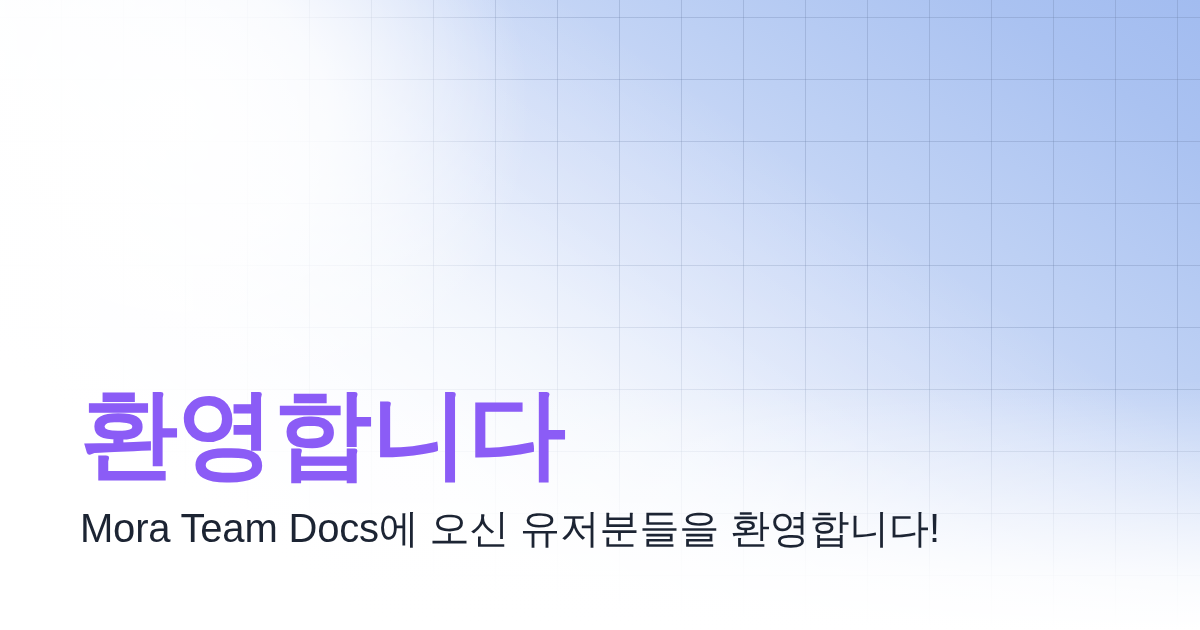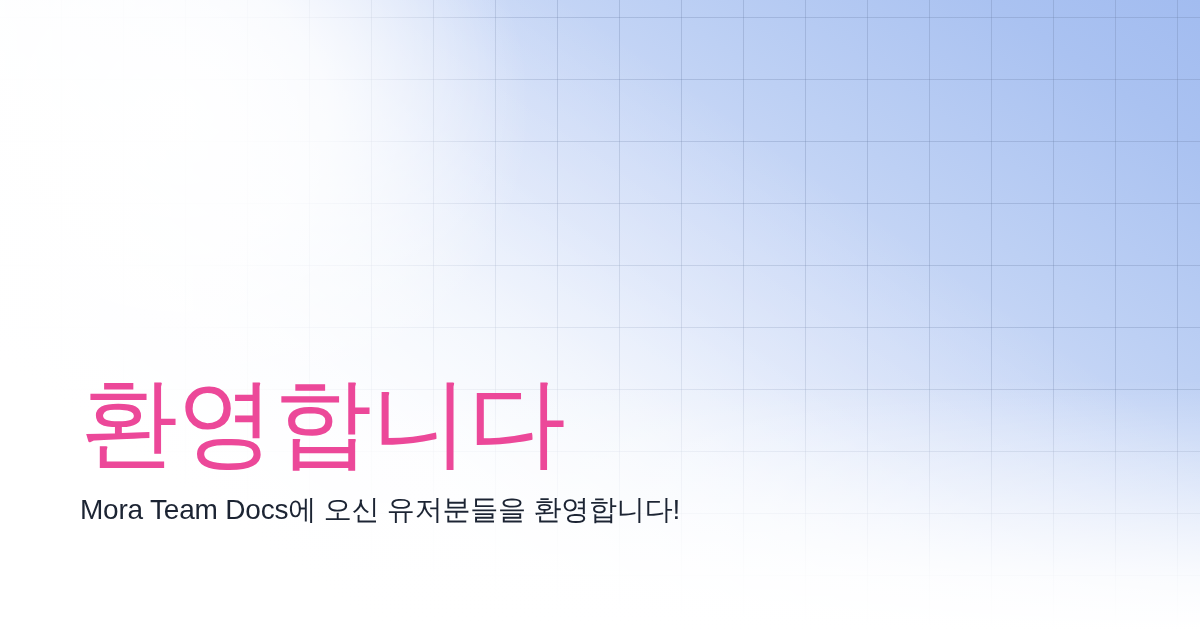--- a/index.html
+++ b/index.html
@@ -195,11 +195,12 @@
 
   .hero-heading {
     font-size: 98px;
-    font-weight: 400;
-    color: #ec4899;
+    font-weight: 700;
+    color: #8b5cf6;
     line-height: 1.04;
     letter-spacing: -1px;
     white-space: nowrap;
+    margin-top: 11px;
   }
 
   .hero-subheading {

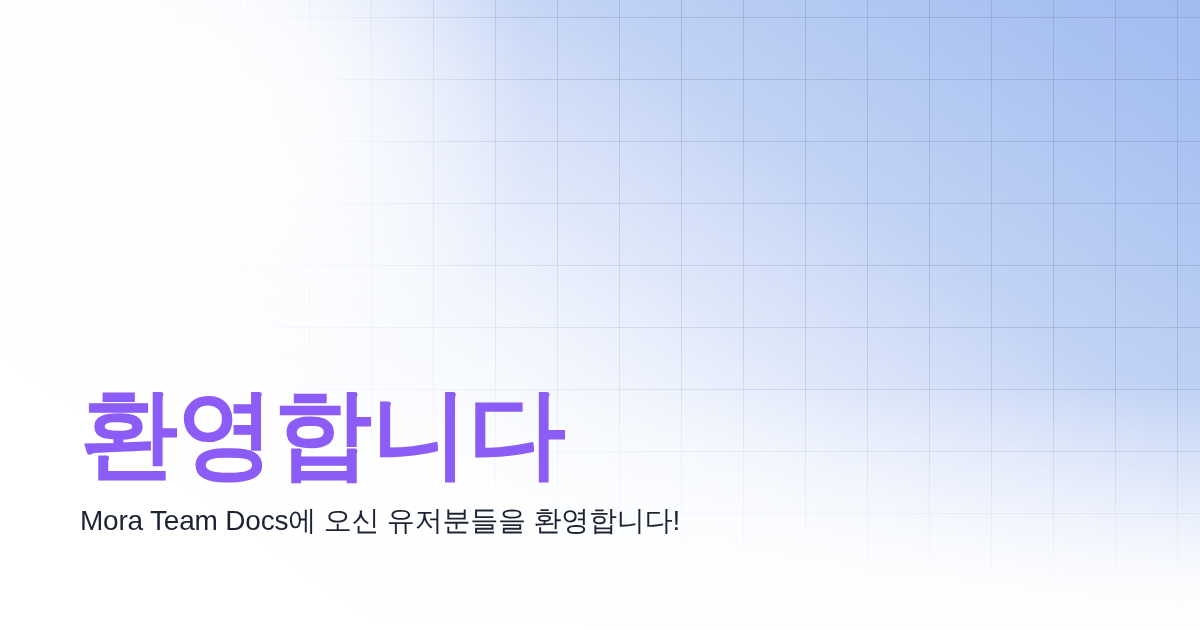--- a/index.html
+++ b/index.html
@@ -205,7 +205,7 @@
 
   .hero-subheading {
     margin-top: 18px;
-    font-size: 28px;
+    font-size: 40px;
     font-weight: 400;
     color: #1c2433;
     line-height: 1.25;

